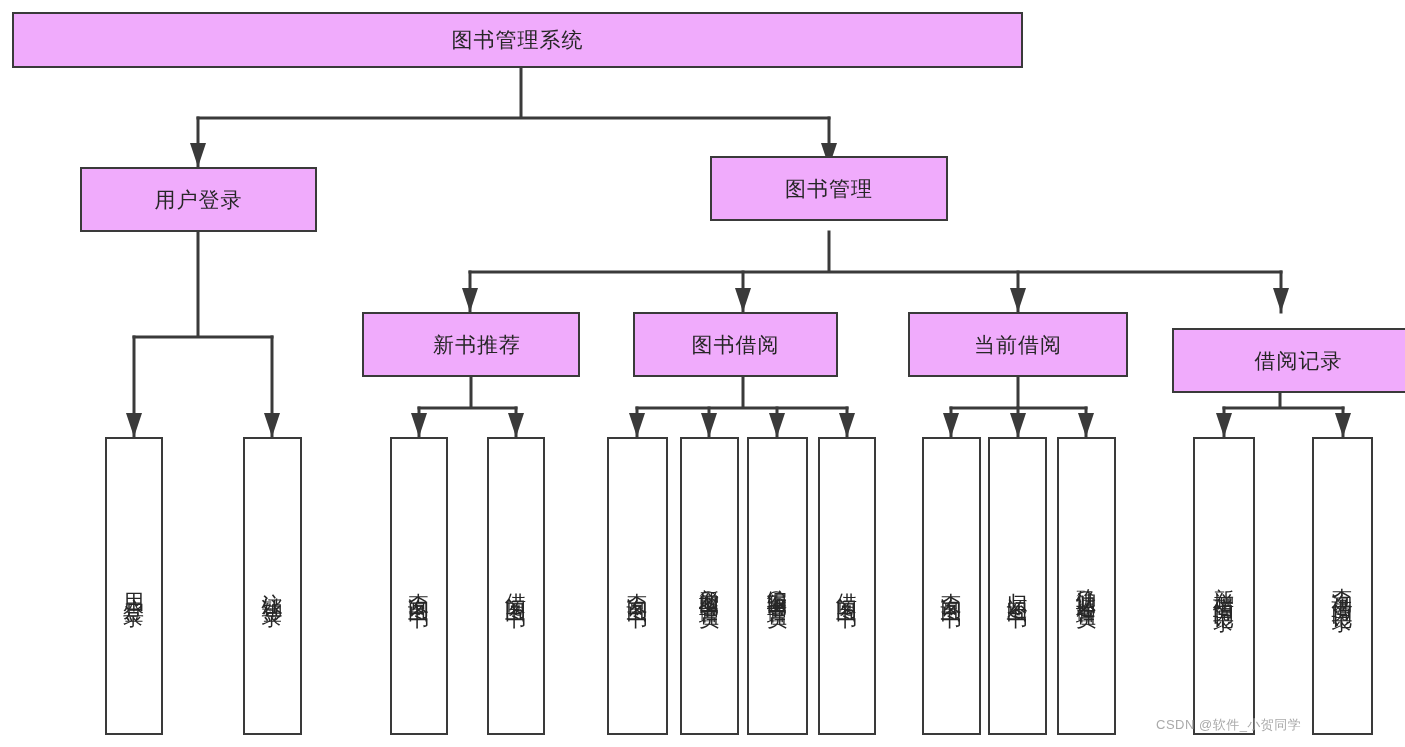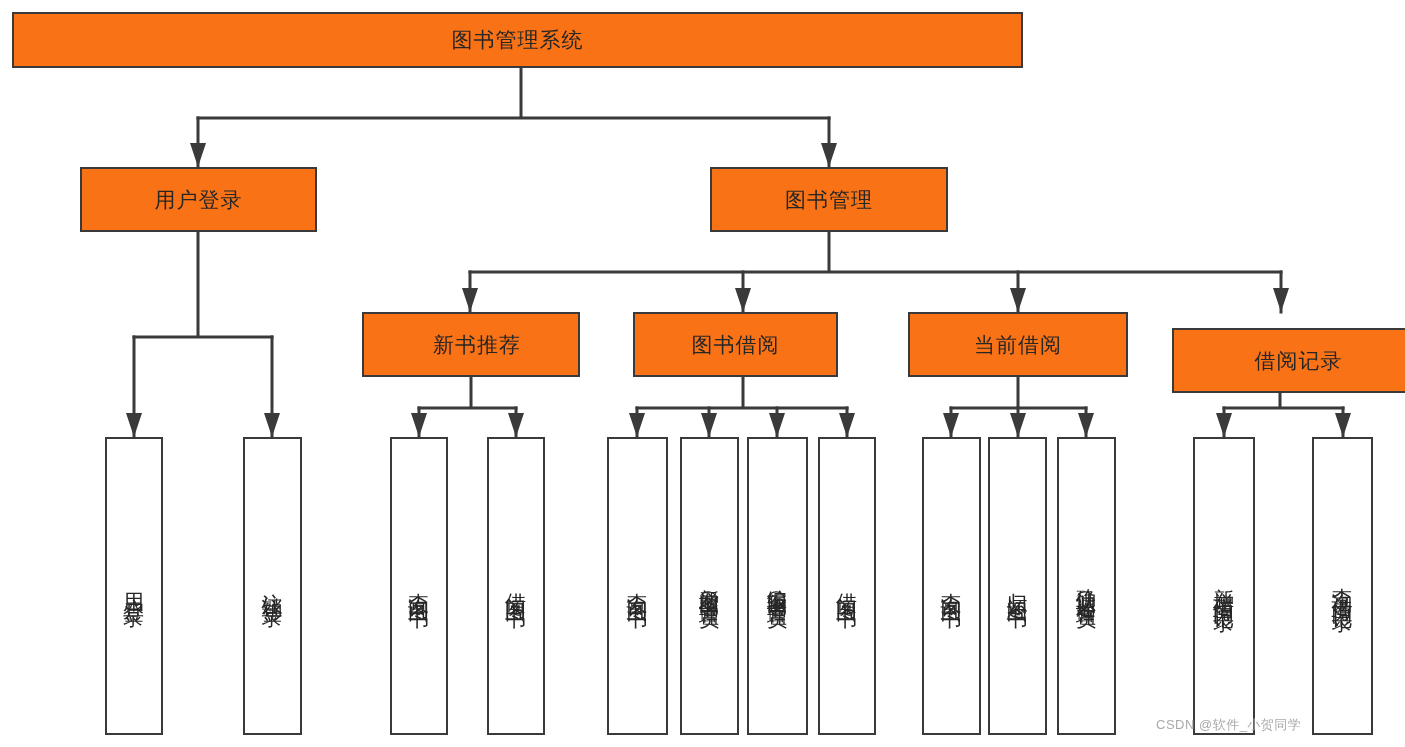--- a/index.html
+++ b/index.html
@@ -22,7 +22,7 @@
     position:absolute;
     box-sizing:border-box;
     border:2px solid var(--border);
-    background:#f97316;
+    background:#f0abfc;
     display:flex;align-items:center;justify-content:center;
     font-size:21px;
     letter-spacing:1px;

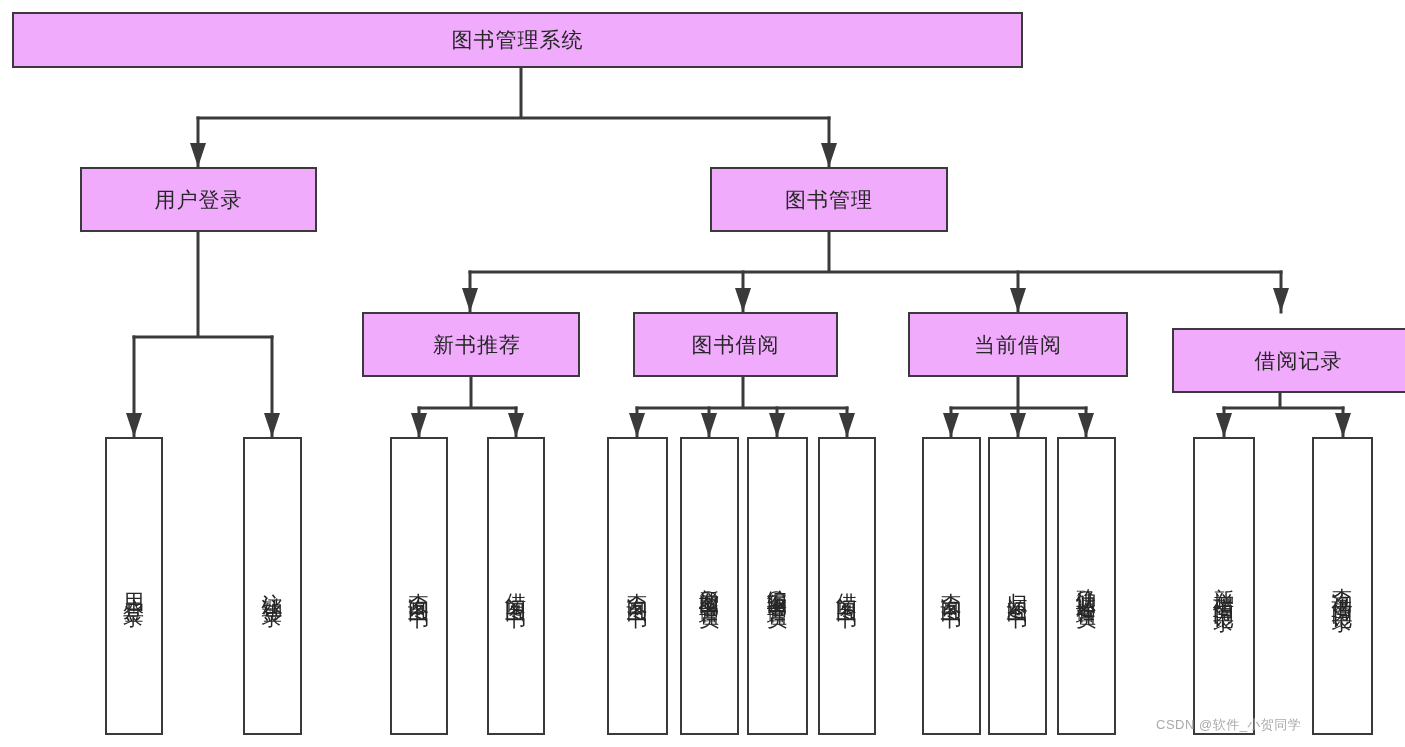--- a/index.html
+++ b/index.html
@@ -106,7 +106,7 @@
   <div class="hbox" style="left:12px;top:12px;width:1011px;height:56px;">图书管理系统</div>
 
   <div class="hbox" style="left:80px;top:167px;width:237px;height:65px;">用户登录</div>
-  <div class="hbox" style="left:710px;top:167px;width:238px;height:65px;">图书管理</div>
+  <div class="hbox" style="left:710px;top:156px;width:238px;height:65px;">图书管理</div>
 
   <div class="hbox" style="left:362px;top:312px;width:218px;height:65px;padding-left:12px;">新书推荐</div>
   <div class="hbox" style="left:633px;top:312px;width:205px;height:65px;">图书借阅</div>

